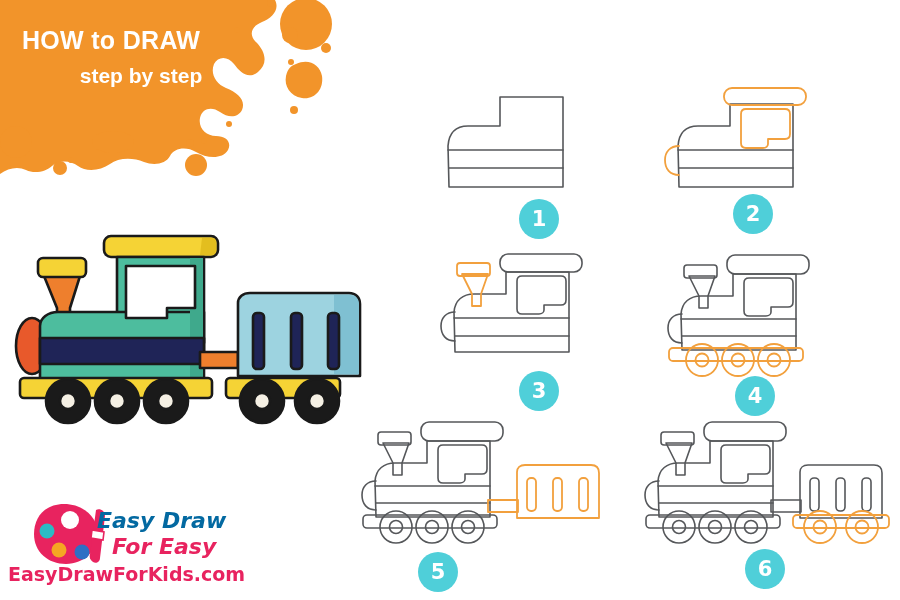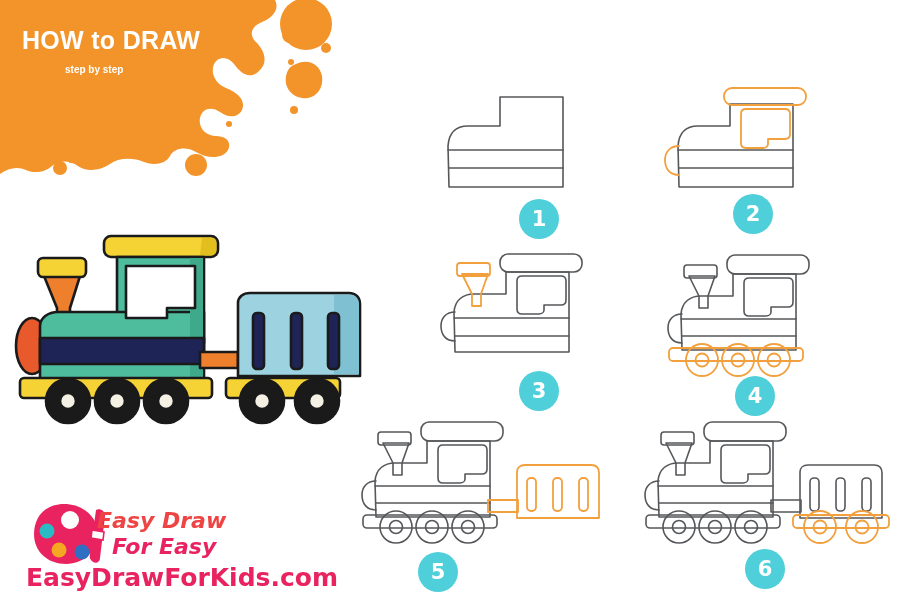--- a/index.html
+++ b/index.html
@@ -16,8 +16,8 @@
     font-family:"Liberation Sans", sans-serif;white-space:nowrap;
   }
   .hdr-sub{
-    position:absolute;left:65px;top:64px;width:170px;text-align:left;
-    color:#ffffff;font-size:10px;font-weight:bold;
+    position:absolute;left:56px;top:64px;width:170px;text-align:center;
+    color:#ffffff;font-size:21px;font-weight:bold;
     font-family:"Liberation Sans", sans-serif;white-space:nowrap;
   }
   .page-title{

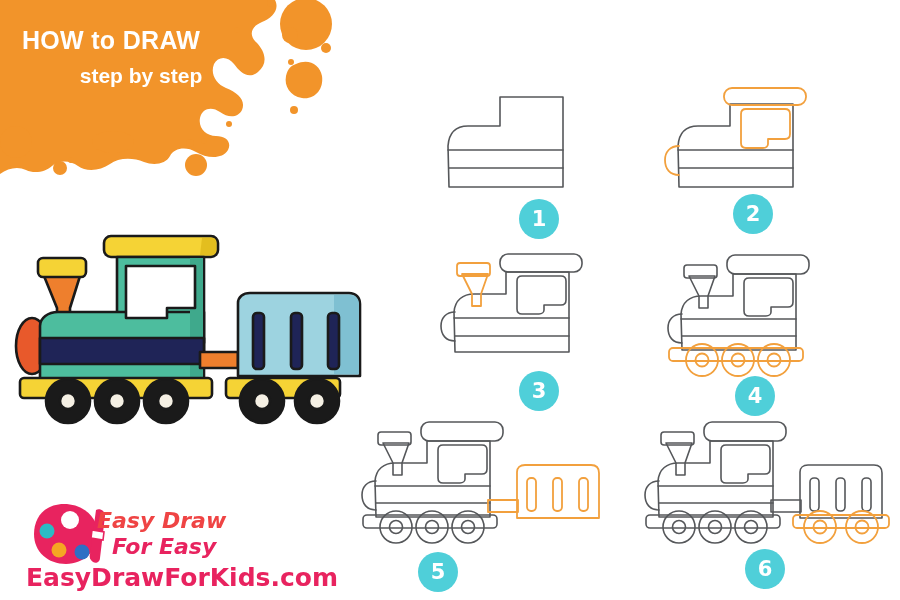--- a/index.html
+++ b/index.html
@@ -26,7 +26,7 @@
     font-family:"DejaVu Sans", sans-serif;white-space:nowrap;
   }
   .logo-l1{
-    position:absolute;left:97px;top:508px;color:#ef4444;
+    position:absolute;left:97px;top:508px;color:#0369a1;
     font-size:22px;font-weight:bold;font-style:italic;white-space:nowrap;
     font-family:"DejaVu Sans", sans-serif;
   }

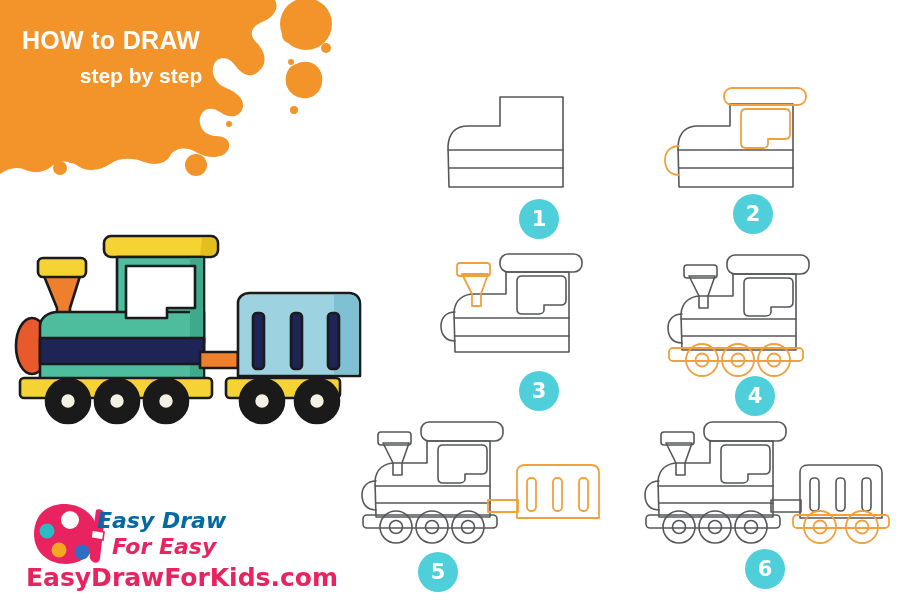--- a/index.html
+++ b/index.html
@@ -36,8 +36,8 @@
     font-family:"DejaVu Sans", sans-serif;
   }
   .logo-domain{
-    position:absolute;left:26px;top:563px;color:#E8235F;
-    font-size:25px;font-weight:bold;white-space:nowrap;
+    position:absolute;left:8px;top:563px;color:#E8235F;
+    font-size:19px;font-weight:bold;white-space:nowrap;
     font-family:"DejaVu Sans", sans-serif;
   }
   .badge{

